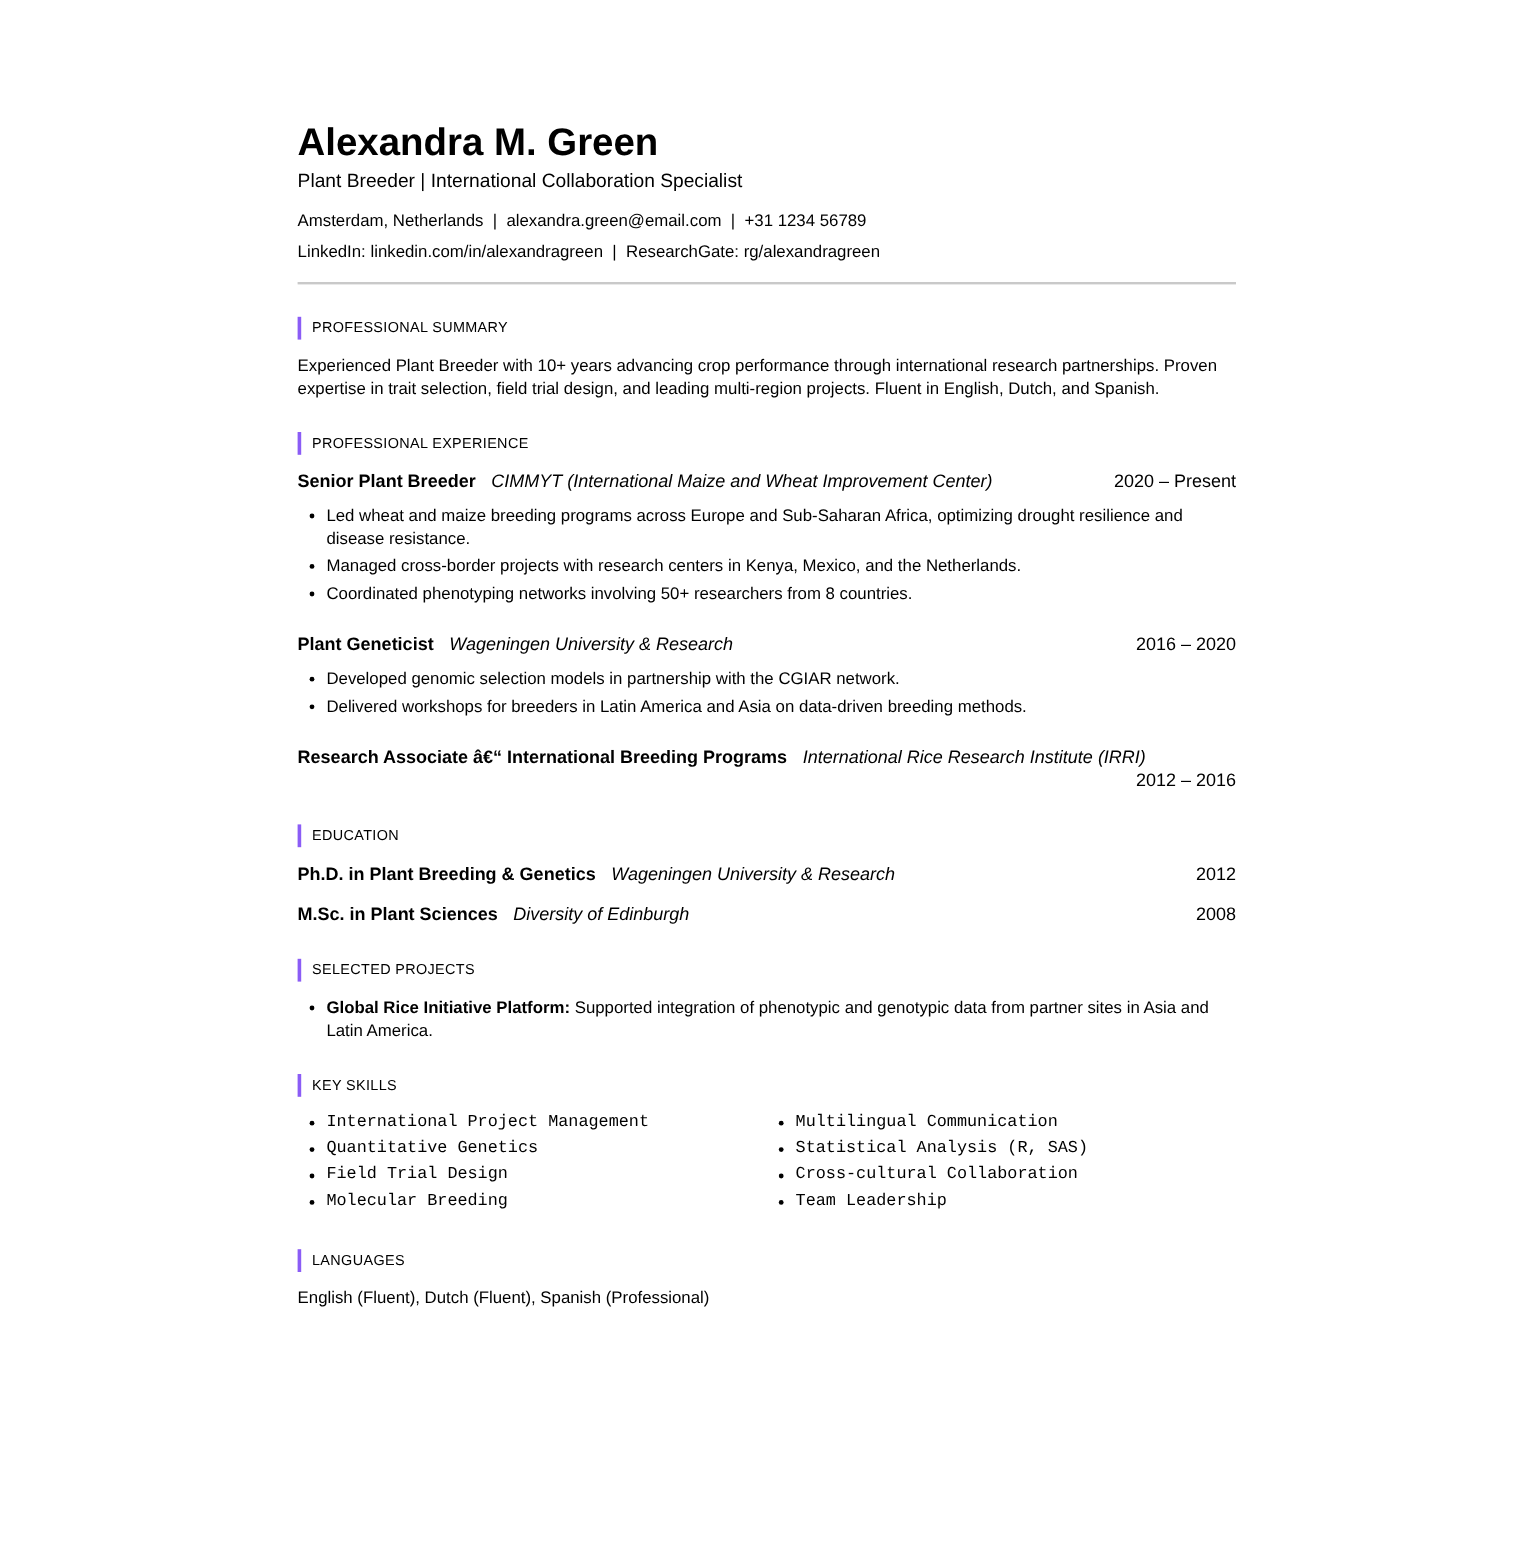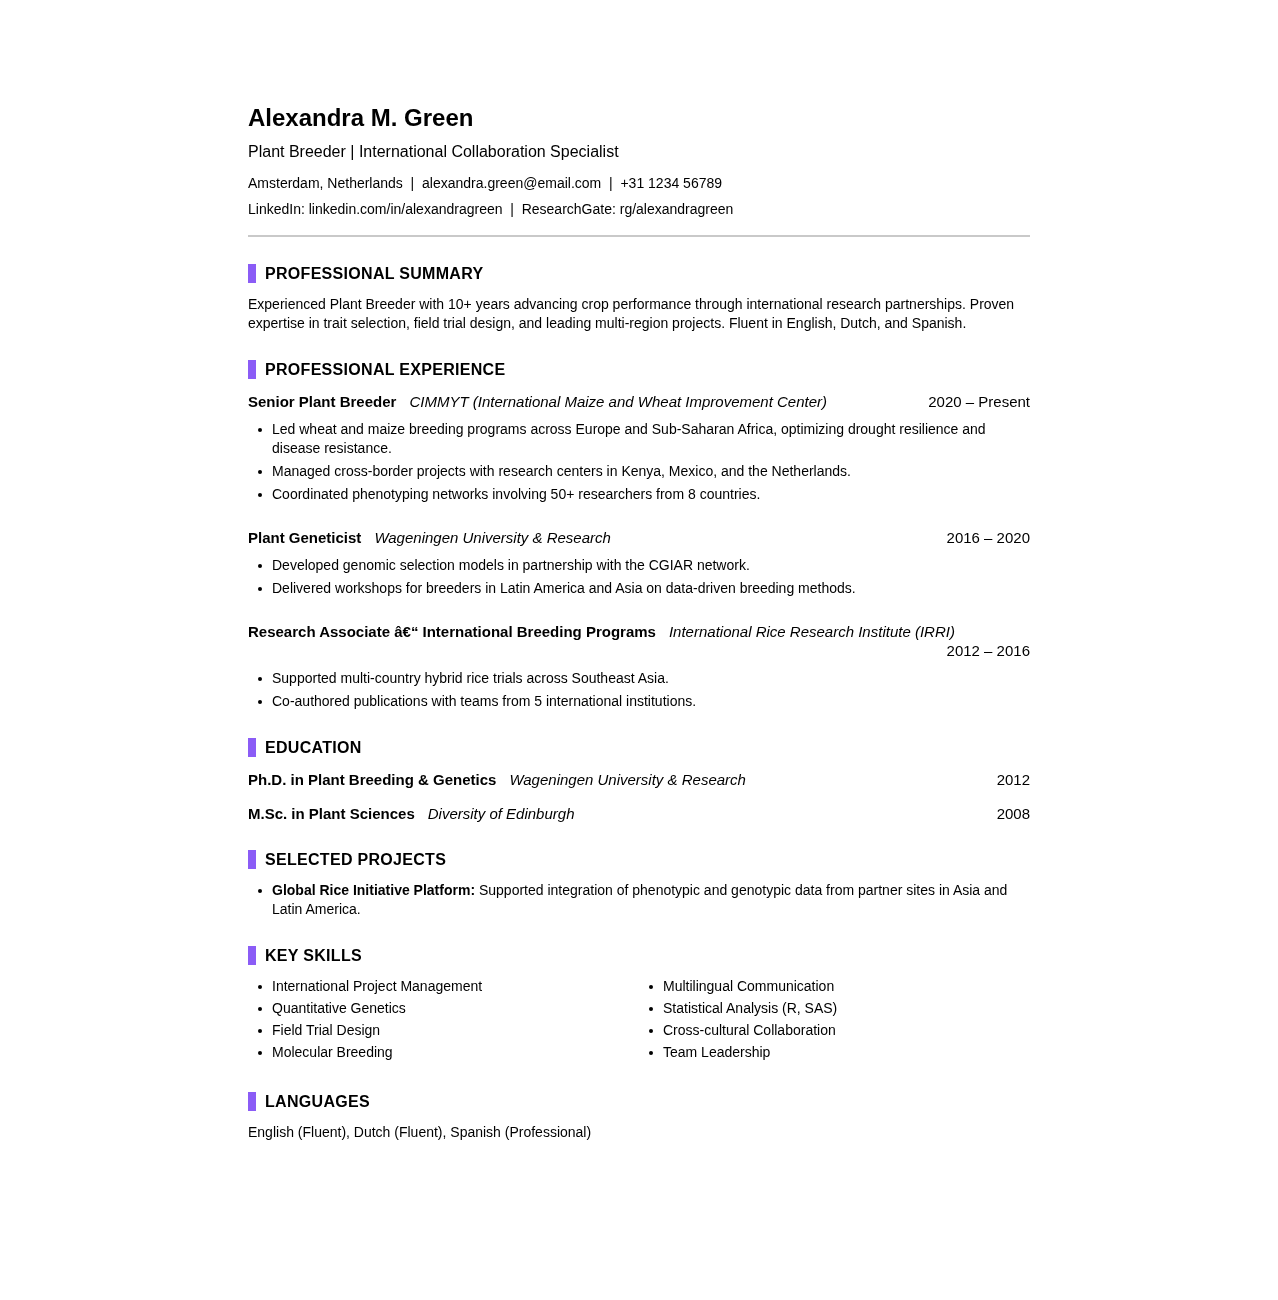--- a/index.html
+++ b/index.html
@@ -26,7 +26,7 @@
   
   .person-name {
     margin: 0;
-    font-size: 24px;
+    font-size: 32px;
     font-weight: bold;
     line-height: 34px;
   }

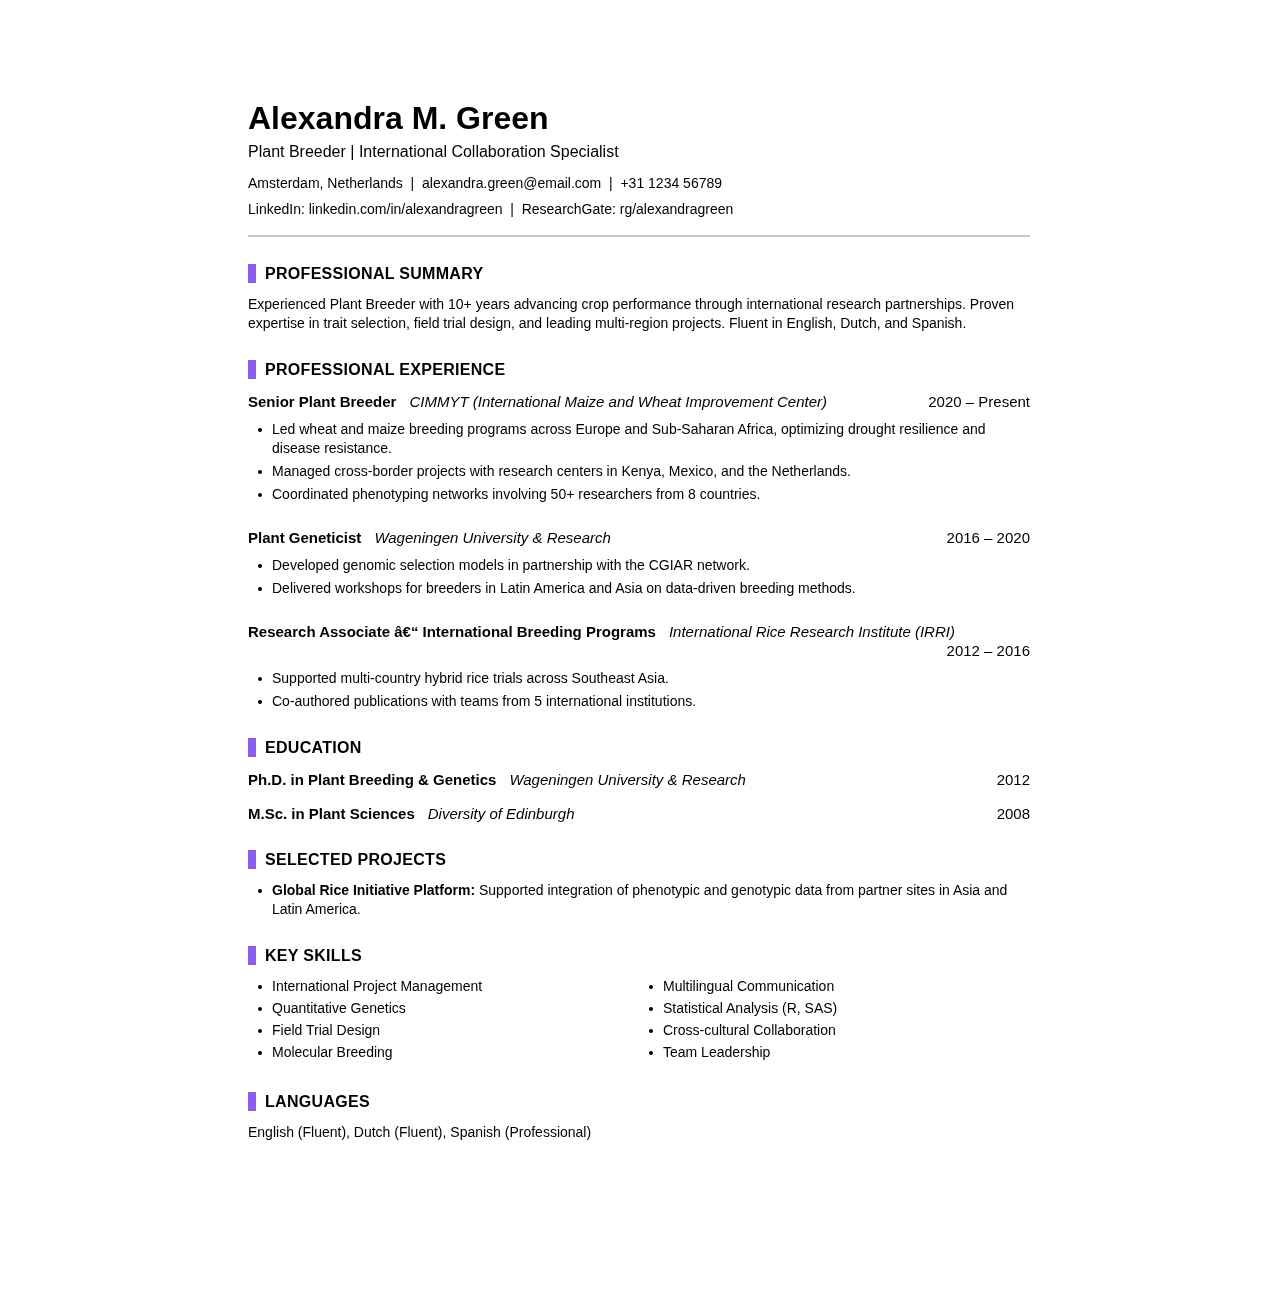--- a/index.html
+++ b/index.html
@@ -51,11 +51,11 @@
   .section { margin-top: 27px; }
   .section-heading {
     margin: 0;
-    font-size: 16px;
-    font-weight: bold;
+    font-size: 12px;
+    font-weight: normal;
     line-height: 19px;
     letter-spacing: 0.3px;
-    border-left: 8px solid #8b5cf6;
+    border-left: 3px solid #8b5cf6;
     padding-left: 9px;
   }
   .body-text {

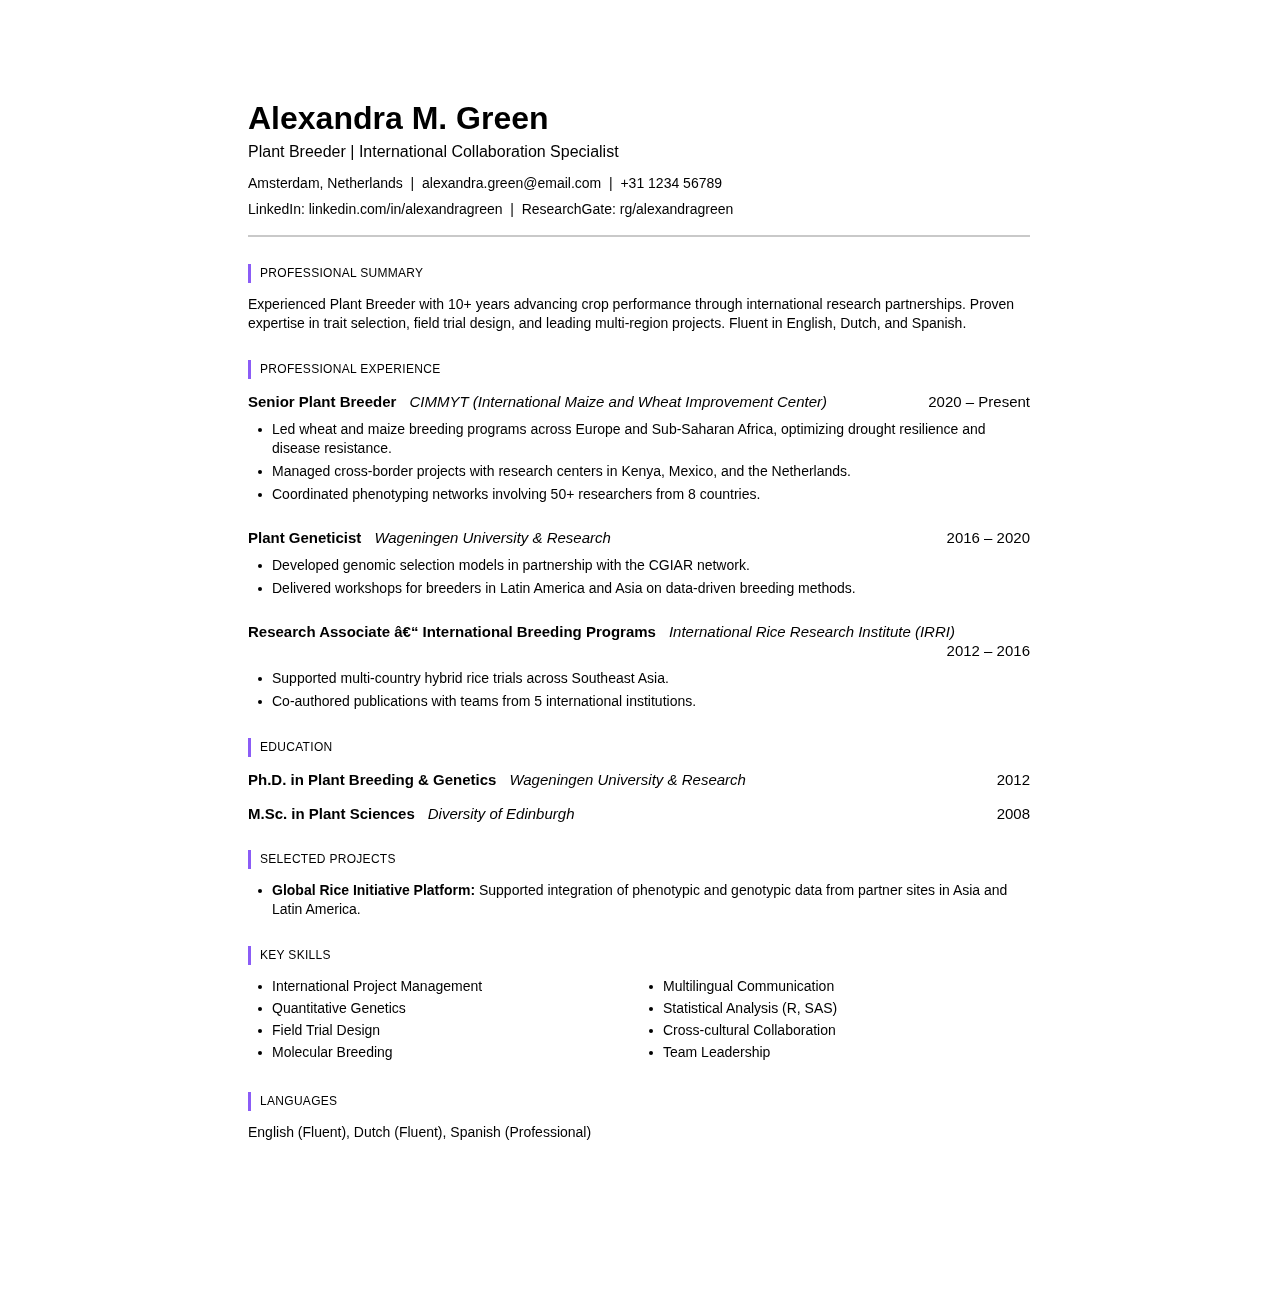--- a/index.html
+++ b/index.html
@@ -181,10 +181,6 @@
           <span class="job-org">International Rice Research Institute (IRRI)</span>
           <span class="job-date">2012 – 2016</span>
         </div>
-        <ul class="bullets">
-          <li>Supported multi-country hybrid rice trials across Southeast Asia.</li>
-          <li>Co-authored publications with teams from 5 international institutions.</li>
-        </ul>
       </div>
     </section>
 

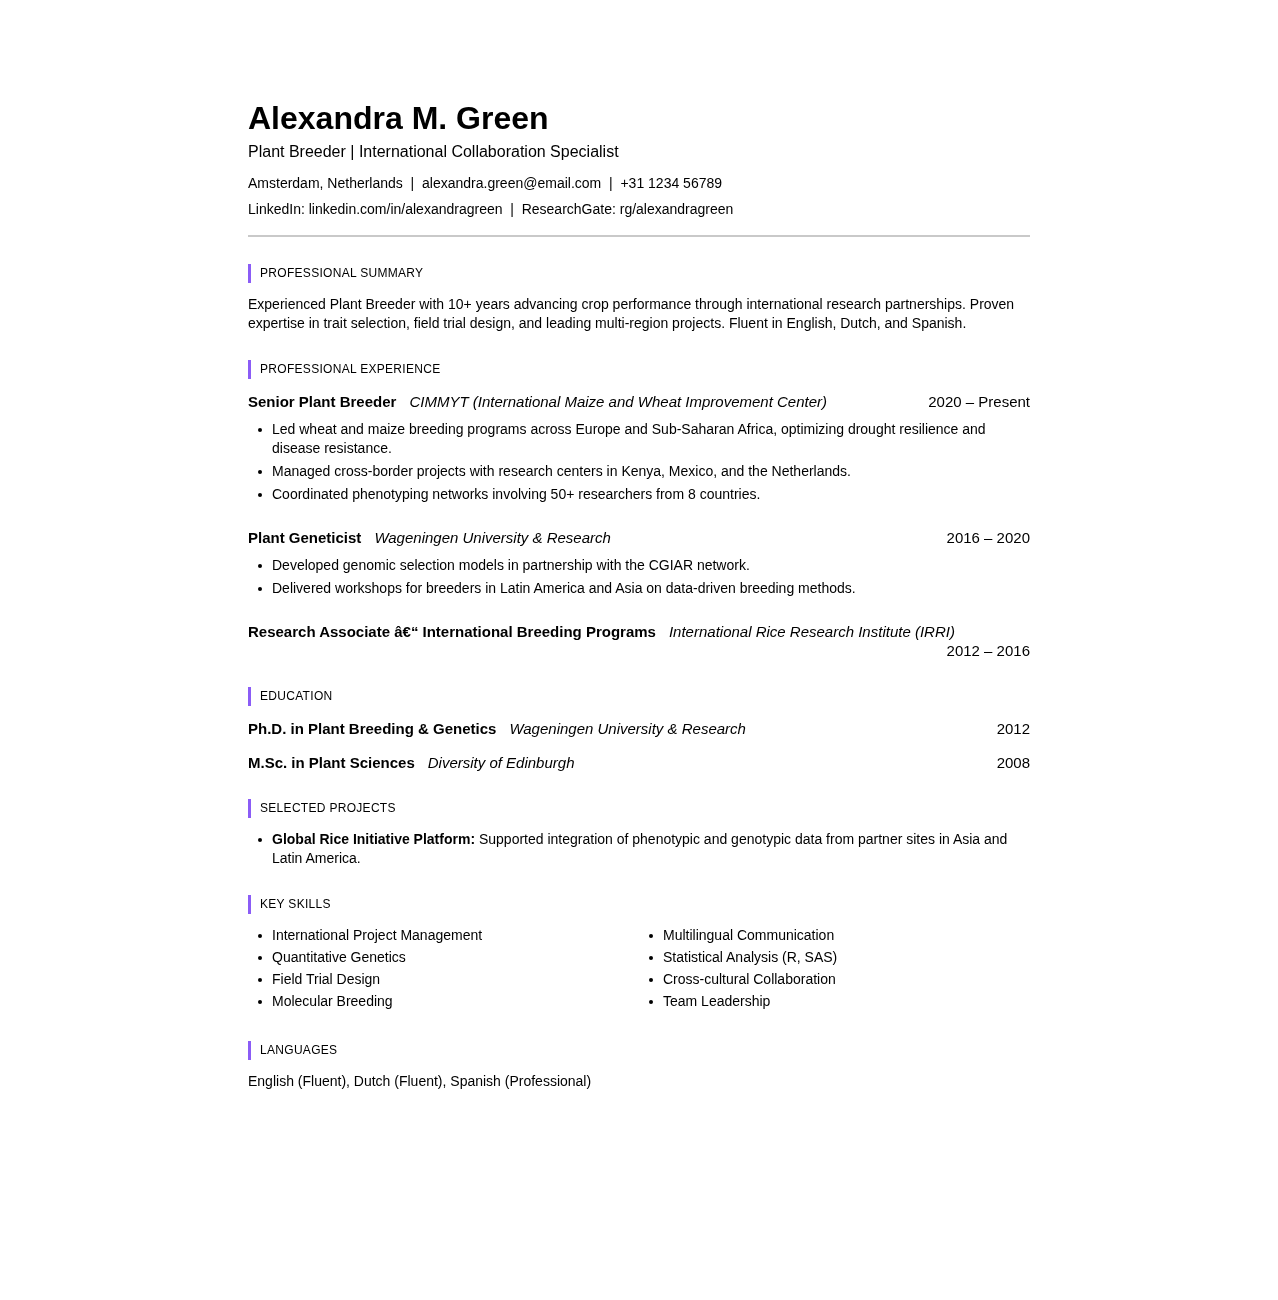--- a/index.html
+++ b/index.html
@@ -122,7 +122,7 @@
   
   .skills-columns { display: flex; }
   .skills-col { width: 50%; }
-  .skills-col ul.bullets { margin-top: 12px; }
+  .skills-col ul.bullets { margin-top: 12px; font-family: Liberation Mono, monospace; }
   .skills-col ul.bullets li { margin-bottom: 3px; }
 </style>
 </head>

